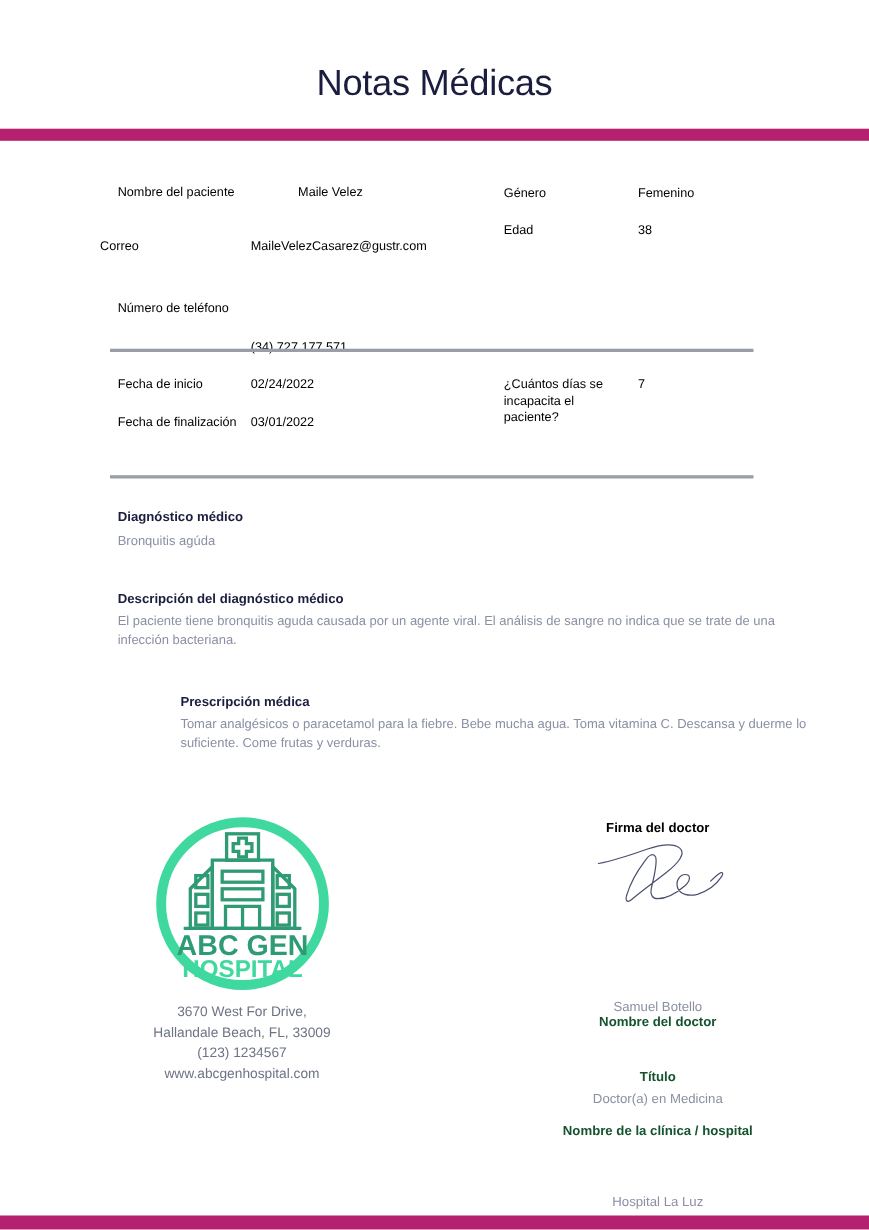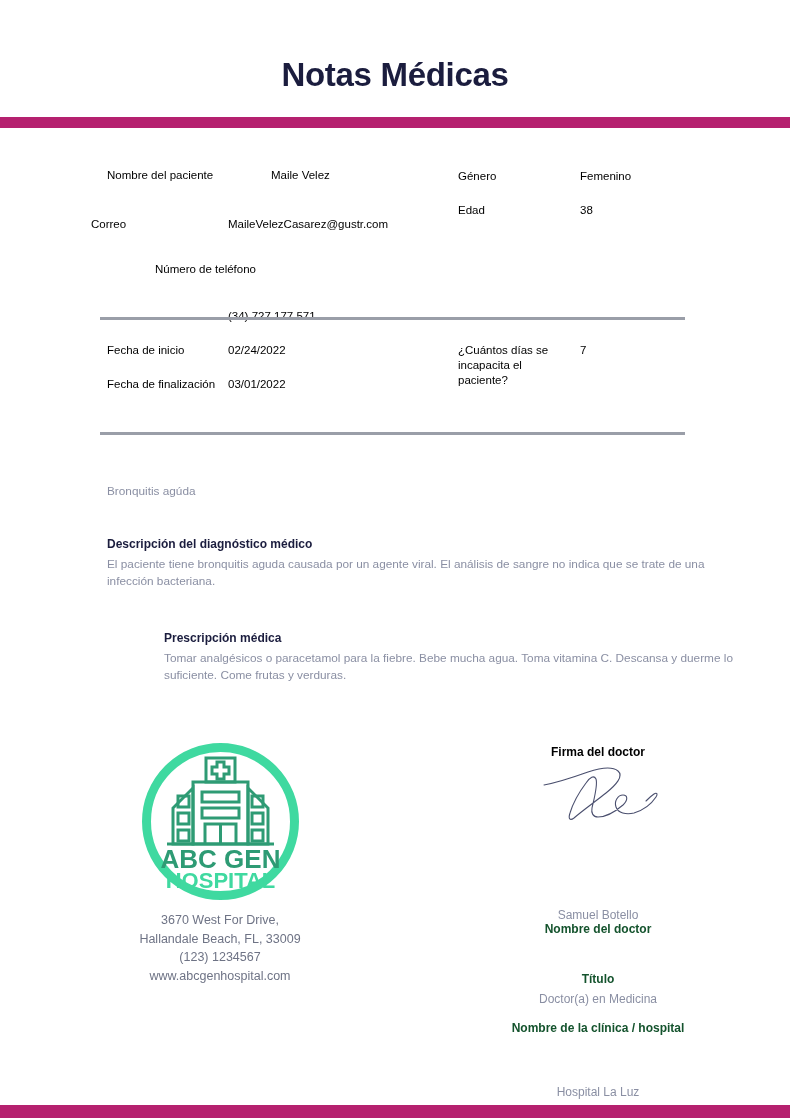--- a/index.html
+++ b/index.html
@@ -27,7 +27,7 @@
     width: 790px;
     text-align: center;
     font-size: 33px;
-    font-weight: bold;
+    font-weight: normal;
     color: #1b1d3e;
     letter-spacing: -0.3px;
   }

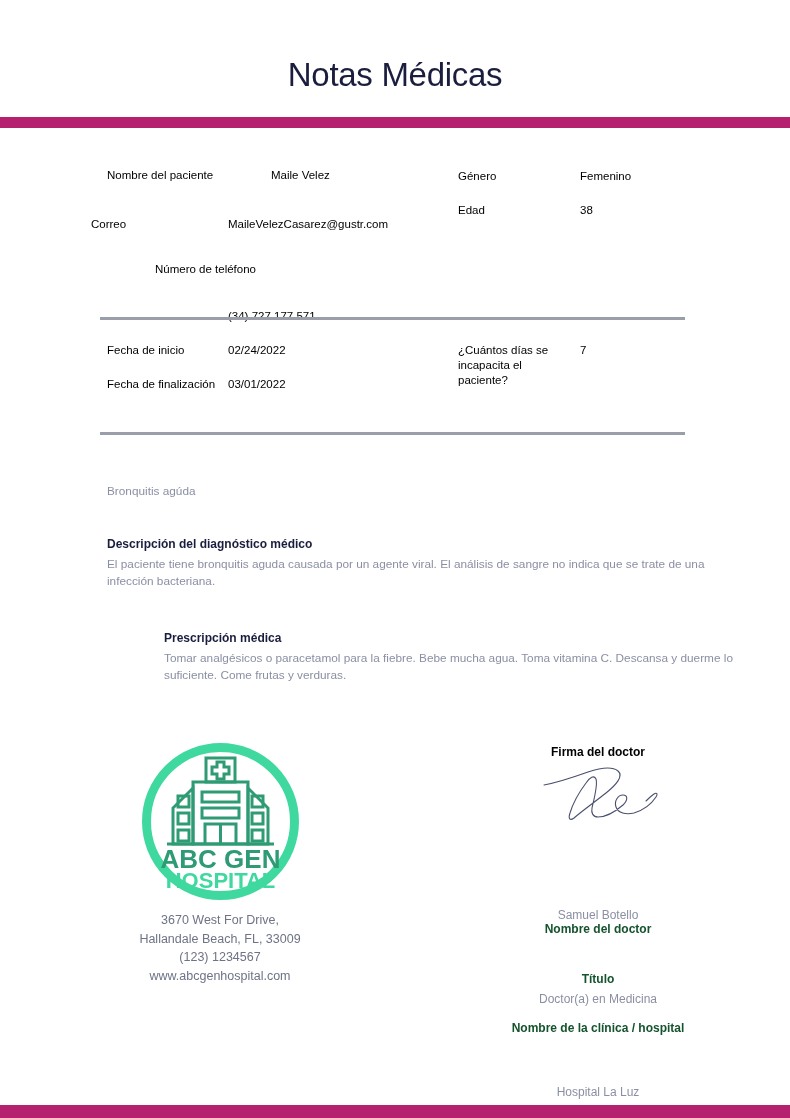--- a/index.html
+++ b/index.html
@@ -149,7 +149,7 @@
   <div class="field" style="left:91px; top:217px; width:115px;">Correo</div>
   <div class="field" style="left:228px; top:217px; width:170px;">MaileVelezCasarez@gustr.com</div>
 
-  <div class="field" style="left:107px; top:262px; width:115px;margin-left:48px;">Número de teléfono</div>
+  <div class="field" style="left:107px; top:274px; width:115px;">Número de teléfono</div>
   <div class="field" style="left:228px; top:265px; width:210px;margin-top:44px;">(34) 727 177 571</div>
 
   <div class="field" style="left:458px; top:169px; width:115px;">Género</div>

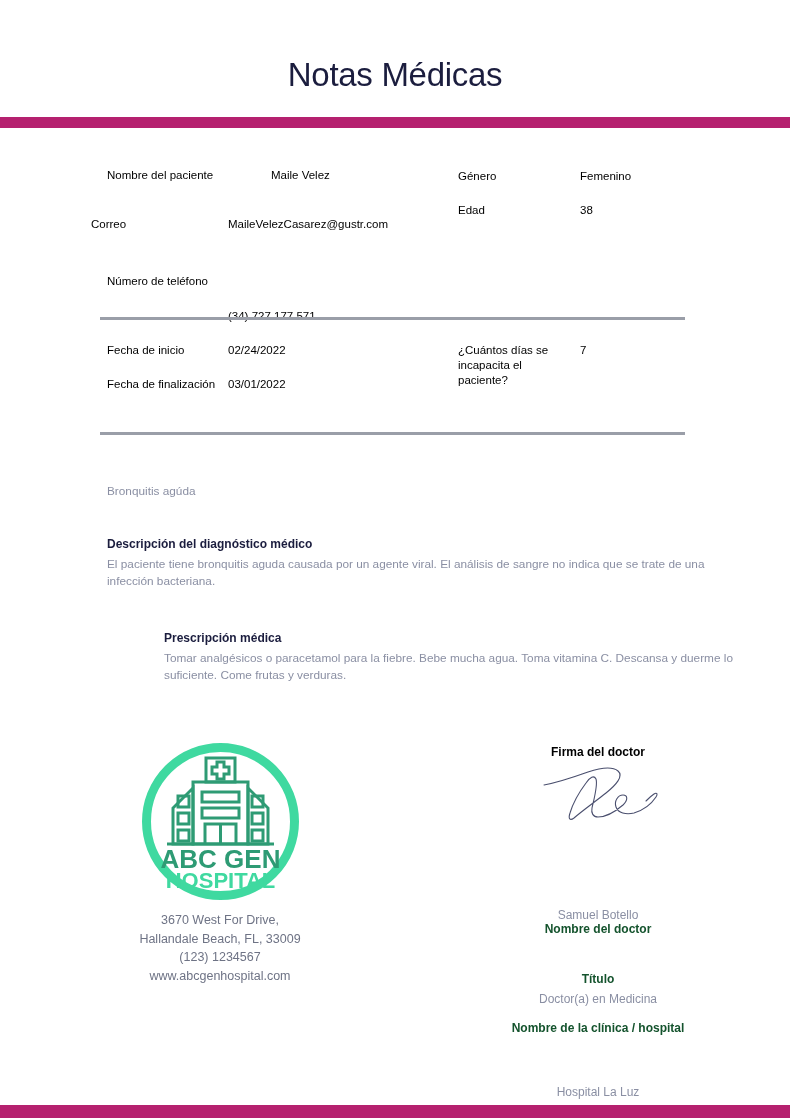--- a/index.html
+++ b/index.html
@@ -171,6 +171,7 @@
 
   <div class="divider d2"></div>
 
+  <div class="block-head" style="left:107px; top:463px; width:400px;">Diagnóstico médico</div>
   <div class="block-body" style="left:107px; top:483px; width:430px;">Bronquitis agúda</div>
 
   <div class="block-head" style="left:107px; top:537px; width:450px;">Descripción del diagnóstico médico</div>

